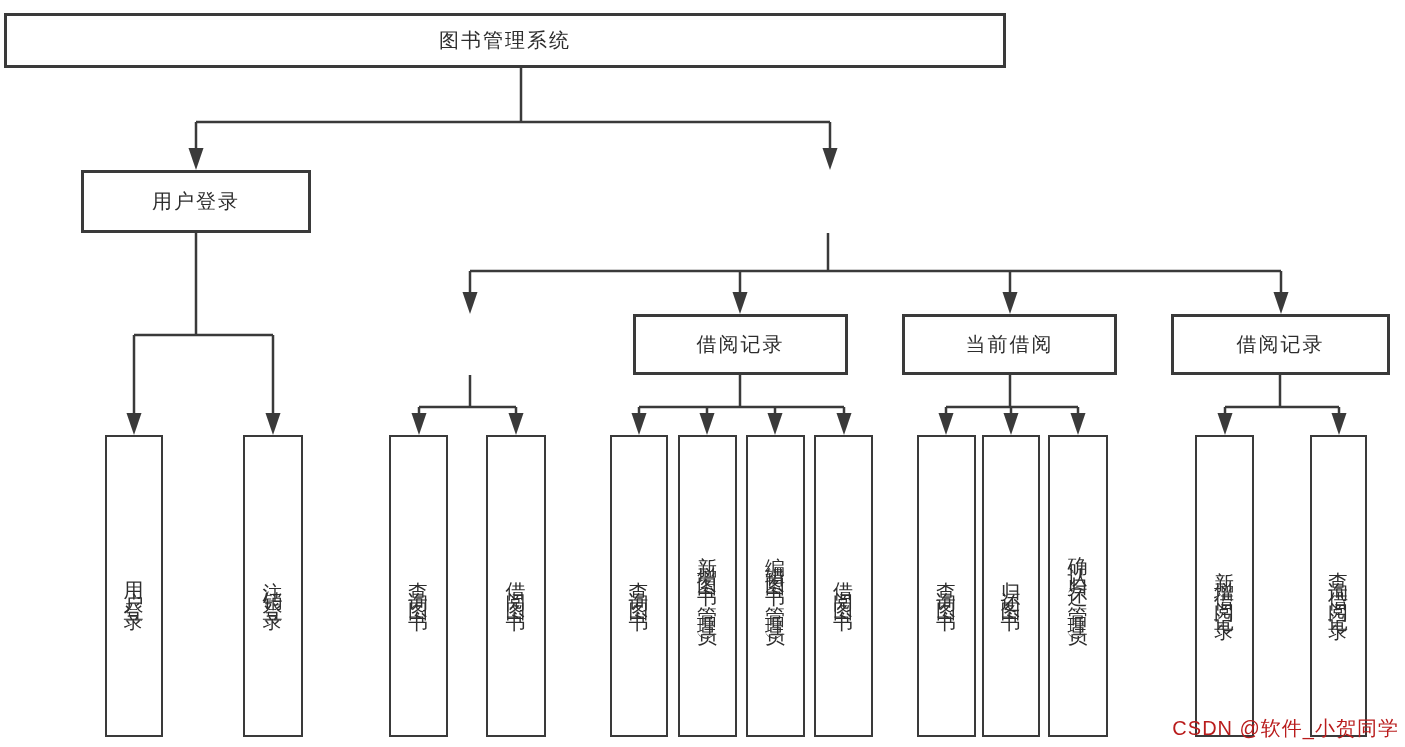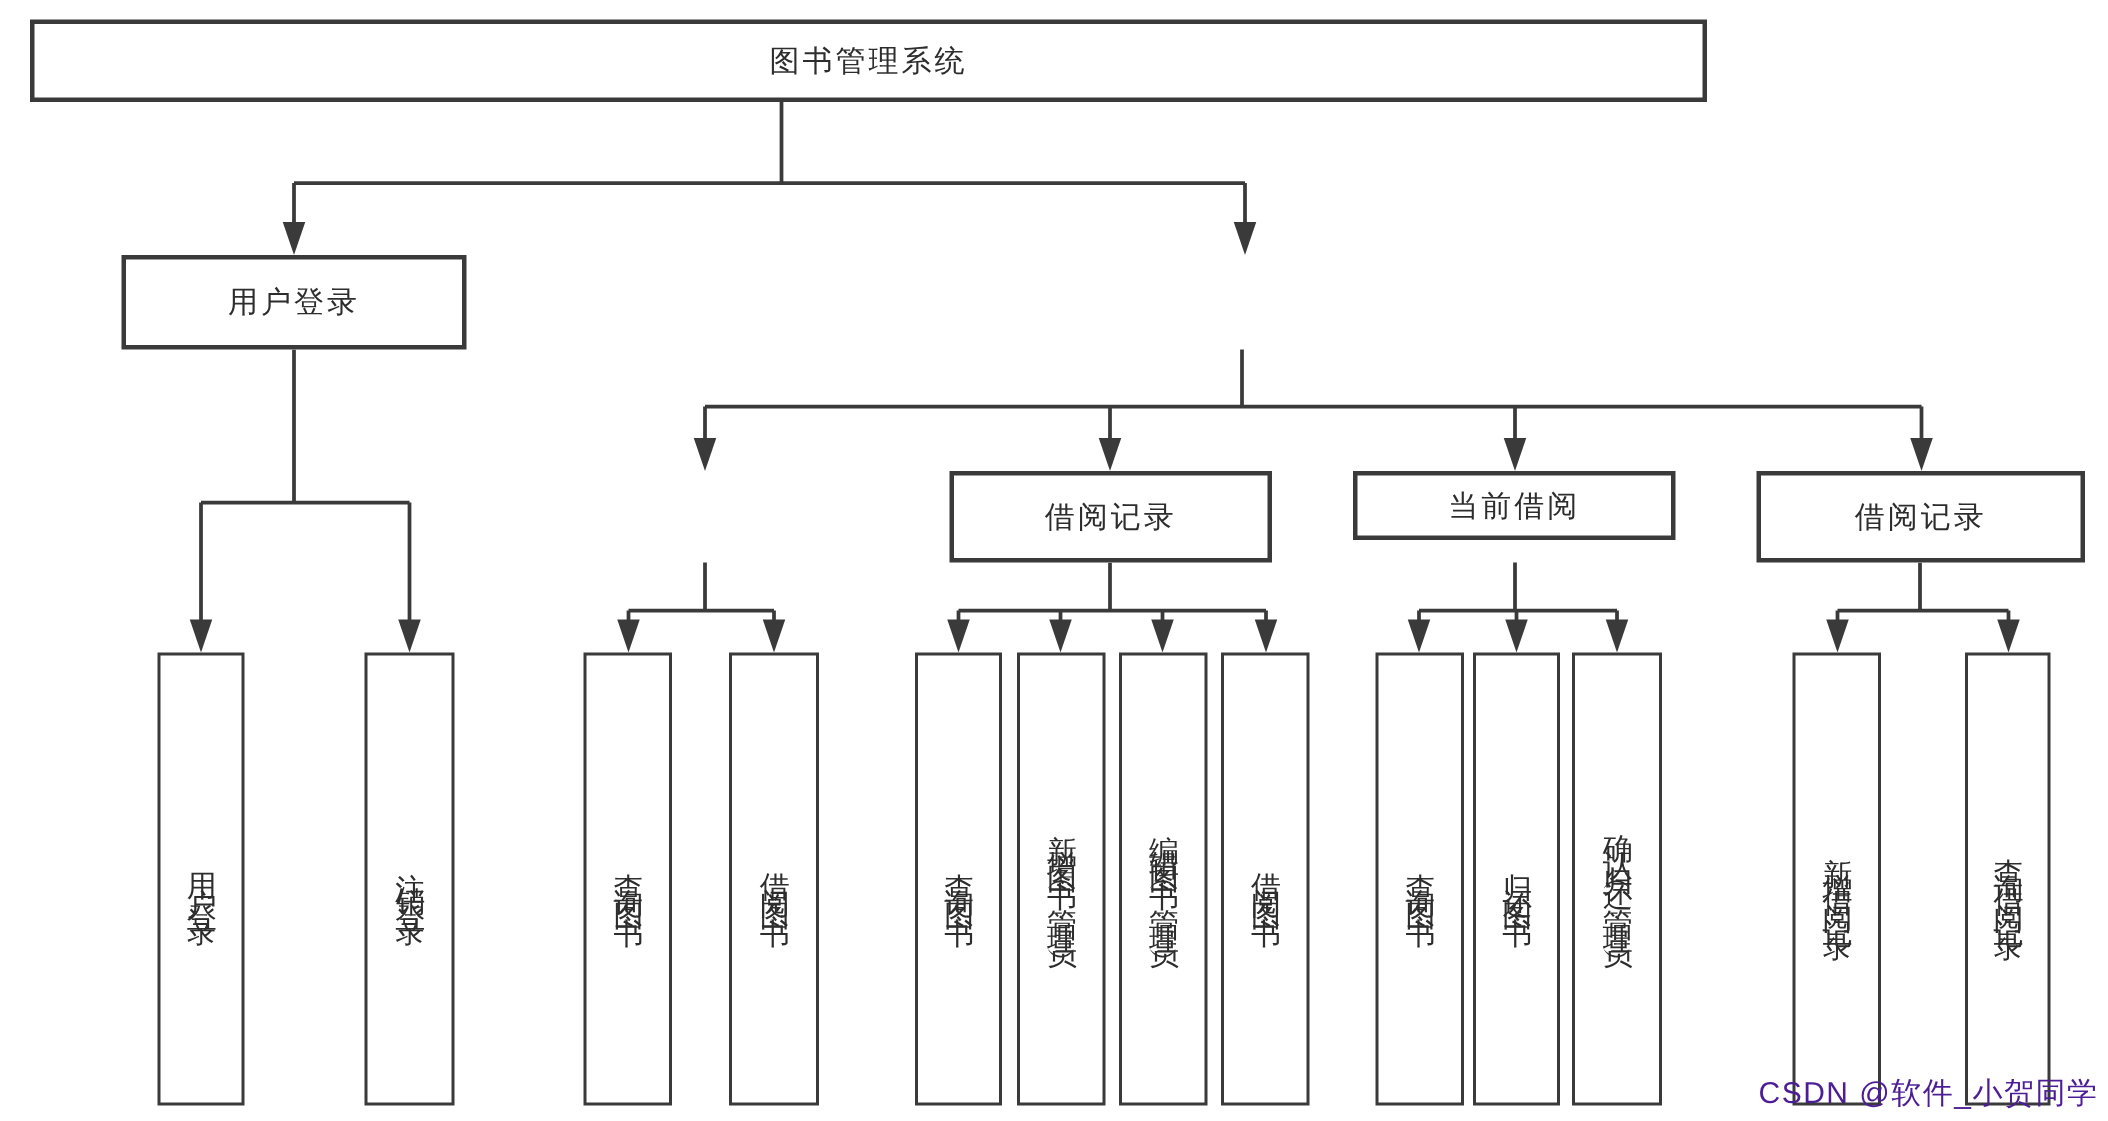--- a/index.html
+++ b/index.html
@@ -126,7 +126,7 @@
     </g>
   </svg>
 
-  <div class="box hbox" style="left:20px; top:13px; width:1118px; height:55px;">图书管理系统</div>
+  <div class="box hbox" style="left:4px; top:13px; width:1002px; height:55px;">图书管理系统</div>
 
   <div class="box hbox" style="left:81px; top:170px; width:230px; height:63px;">用户登录</div>
 

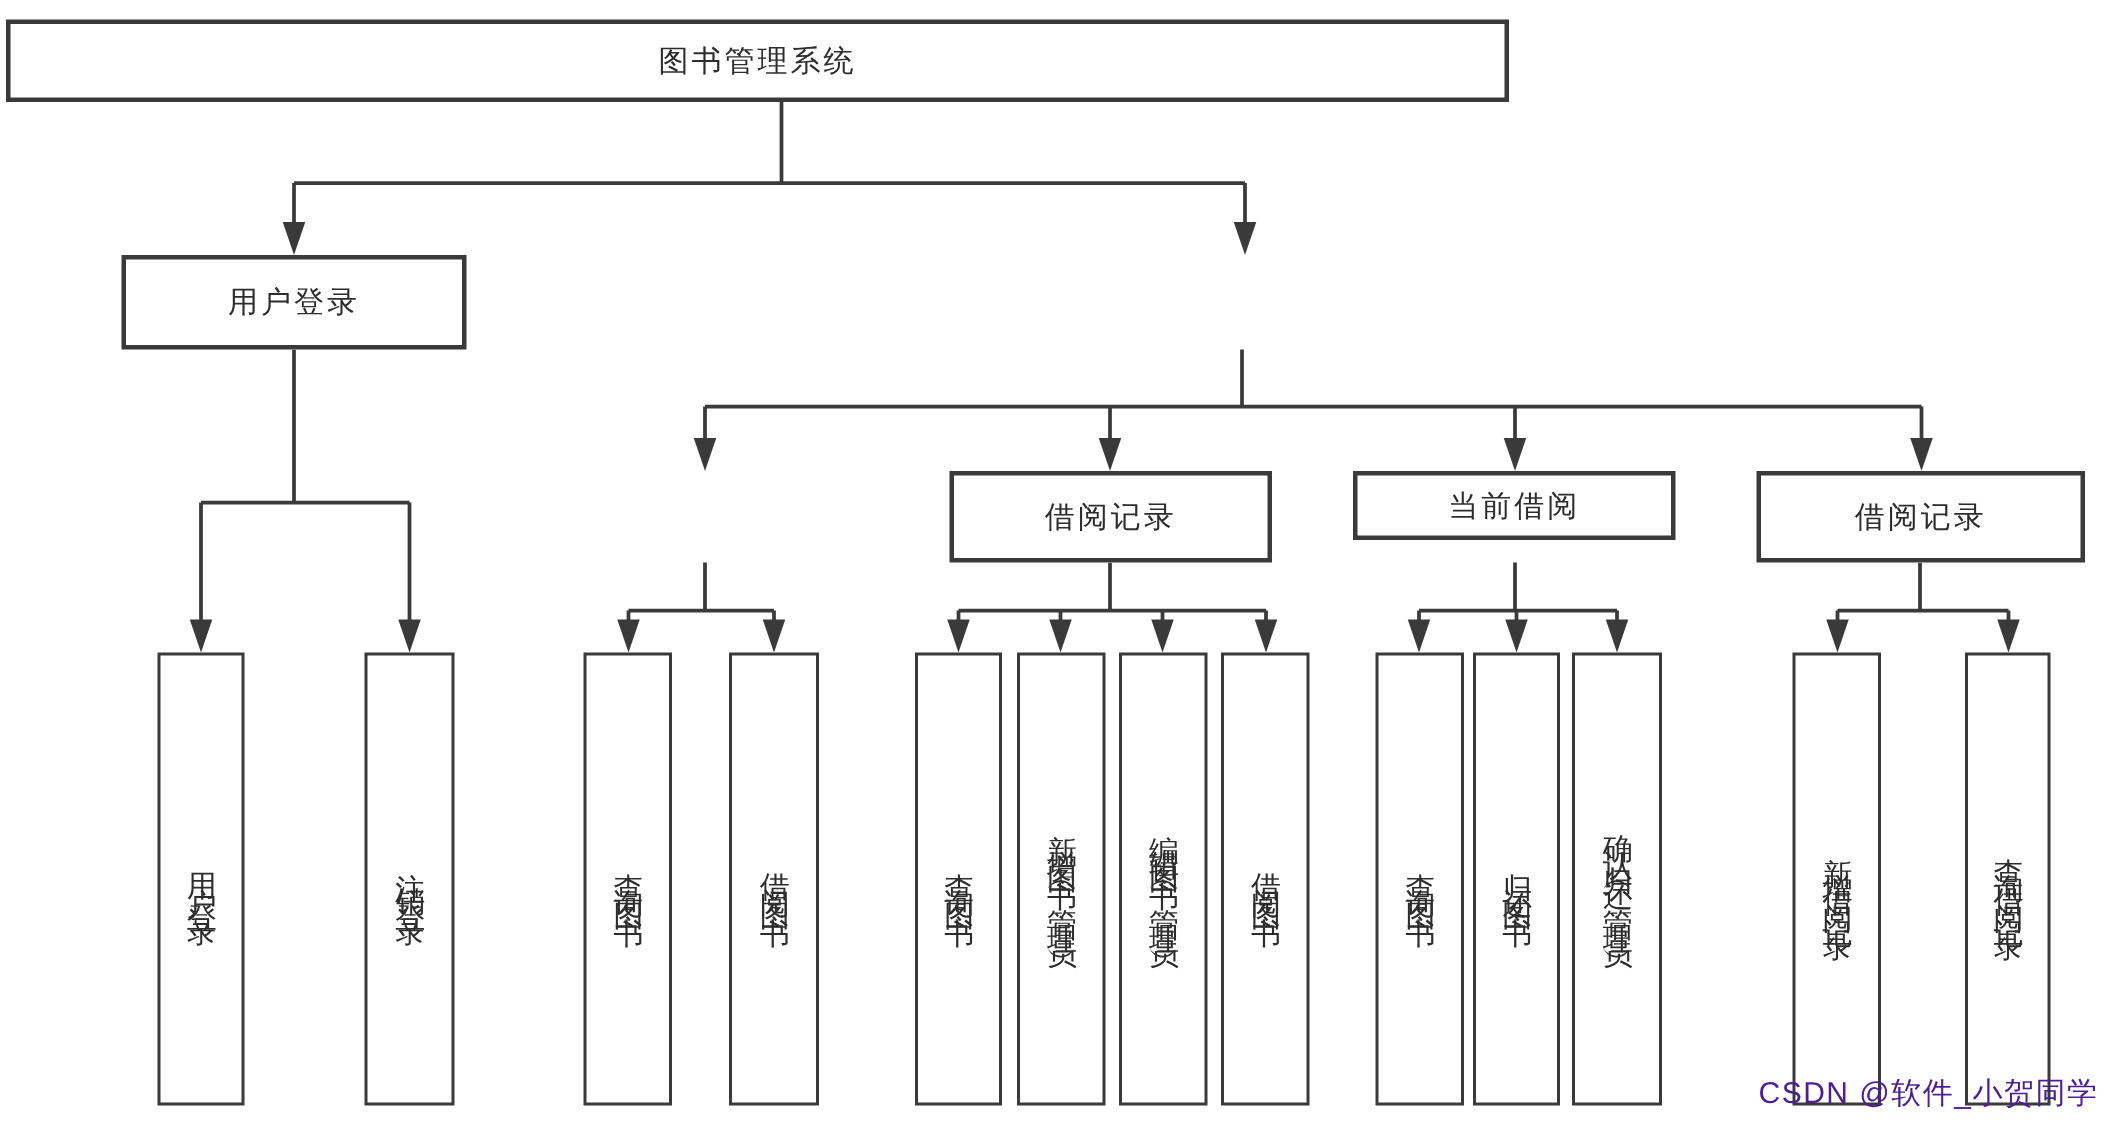--- a/index.html
+++ b/index.html
@@ -131,7 +131,7 @@
   <div class="box hbox" style="left:81px; top:170px; width:230px; height:63px;">用户登录</div>
 
   <div class="box hbox" style="left:633px; top:314px; width:215px; height:61px;">借阅记录</div>
-  <div class="box hbox" style="left:902px; top:314px; width:215px; height:46px;">当前借阅</div>
+  <div class="box hbox" style="left:902px; top:314px; width:215px; height:61px;">当前借阅</div>
   <div class="box hbox" style="left:1171px; top:314px; width:219px; height:61px;">借阅记录</div>
 
   <div class="box vbox" style="left:105px; top:435px; width:58px; height:302px;">用户登录</div>

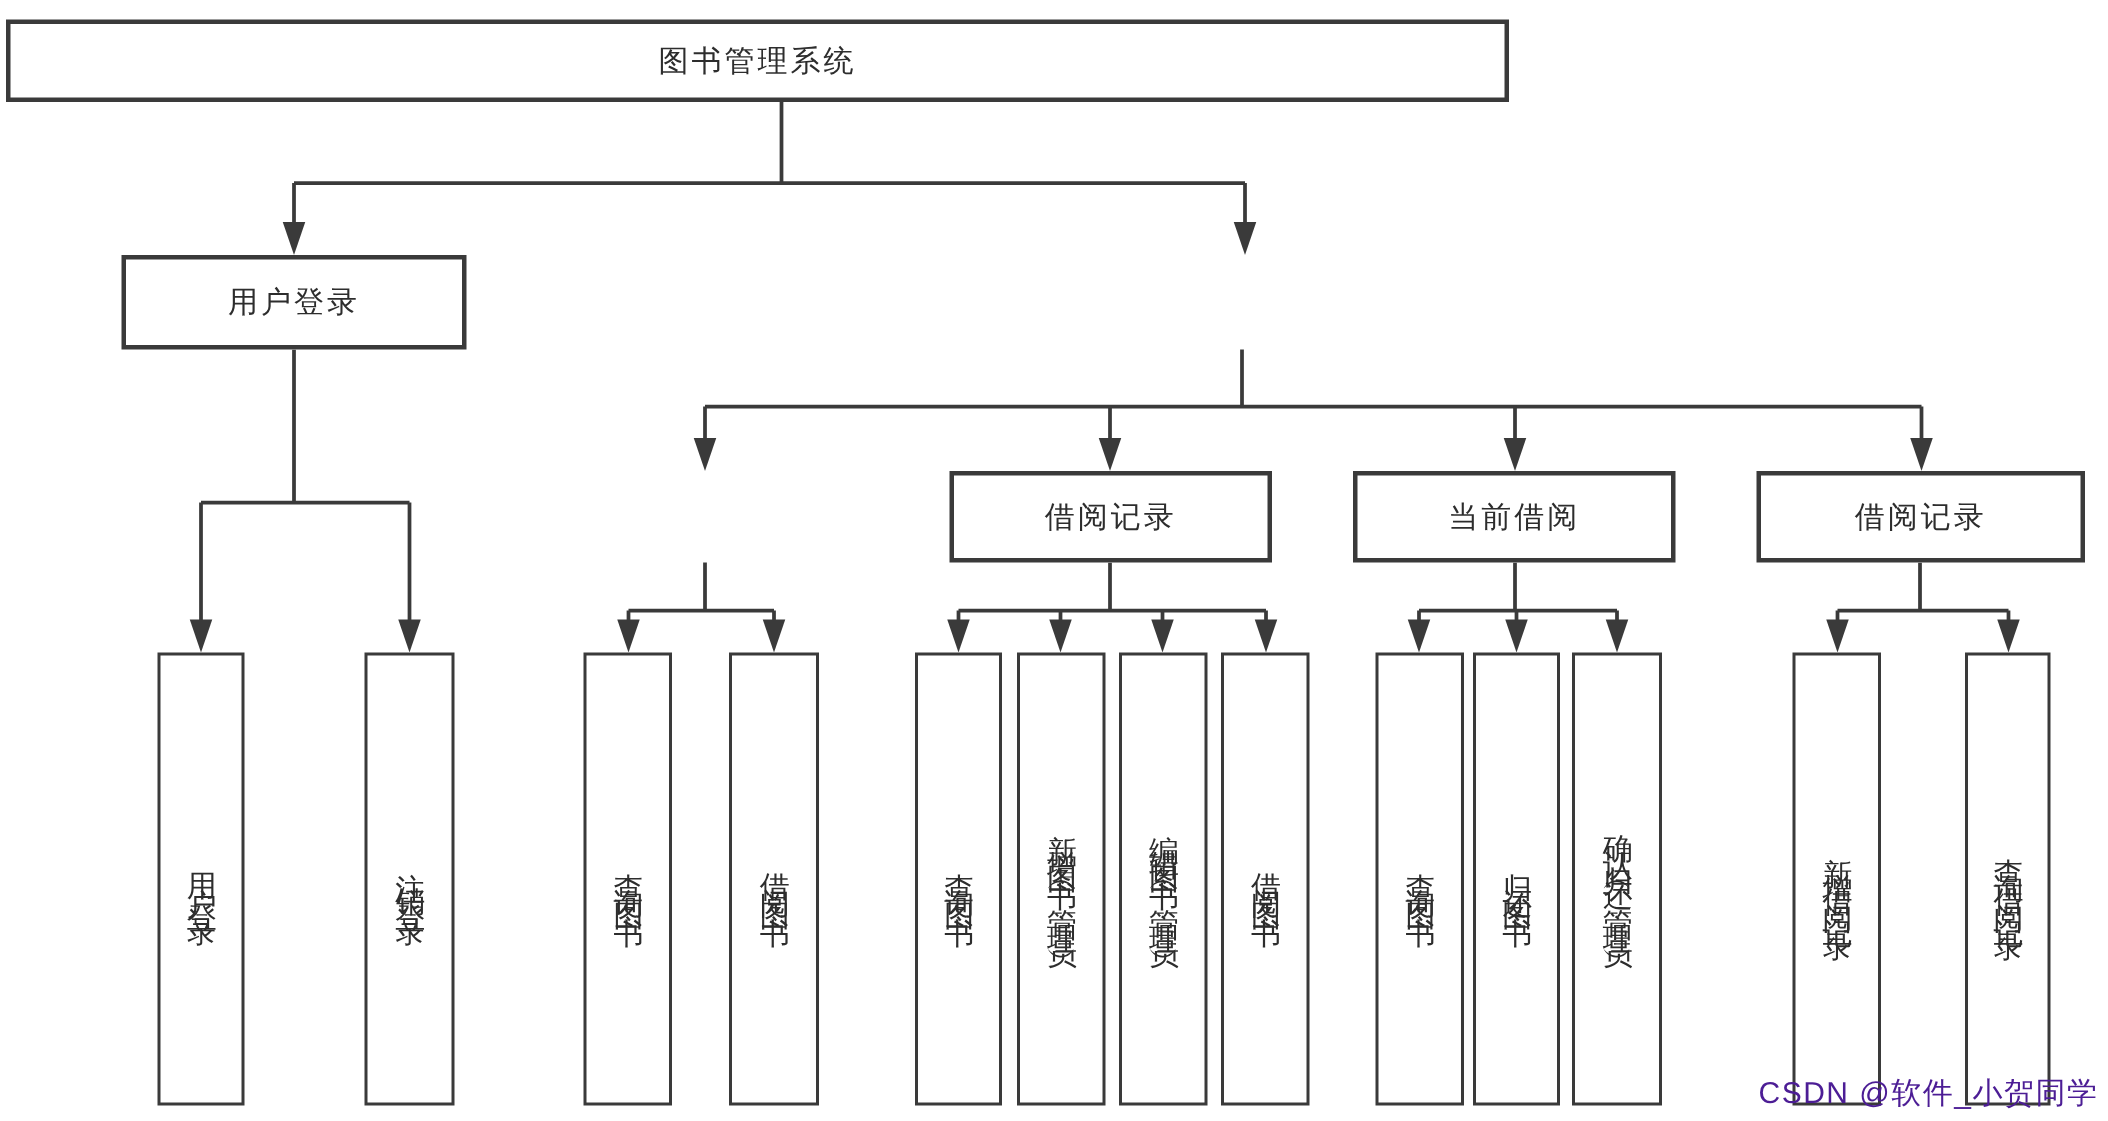--- a/index.html
+++ b/index.html
@@ -49,7 +49,7 @@
     right: 6px;
     bottom: 5px;
     font-size: 20px;
-    color: #4c1d95;
+    color: #b91c1c;
     letter-spacing: 1px;
     white-space: nowrap;
     z-index: 5;

